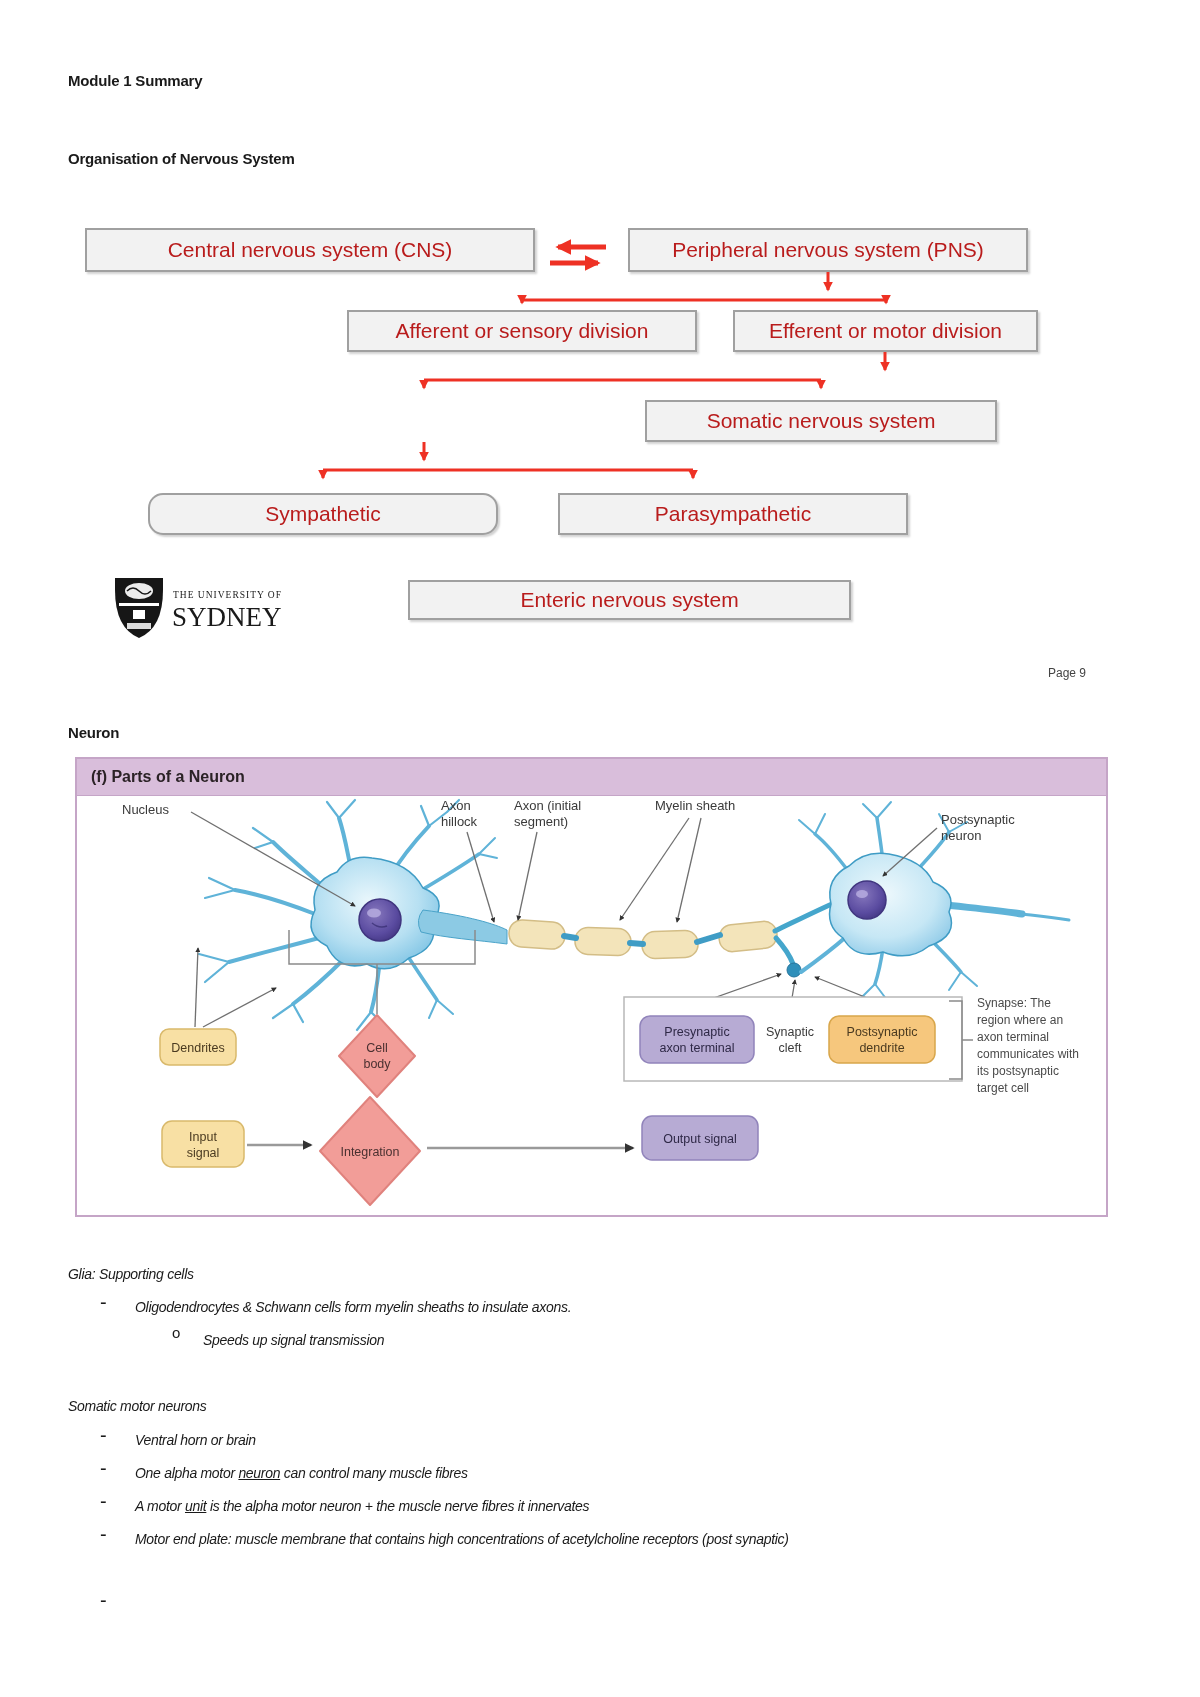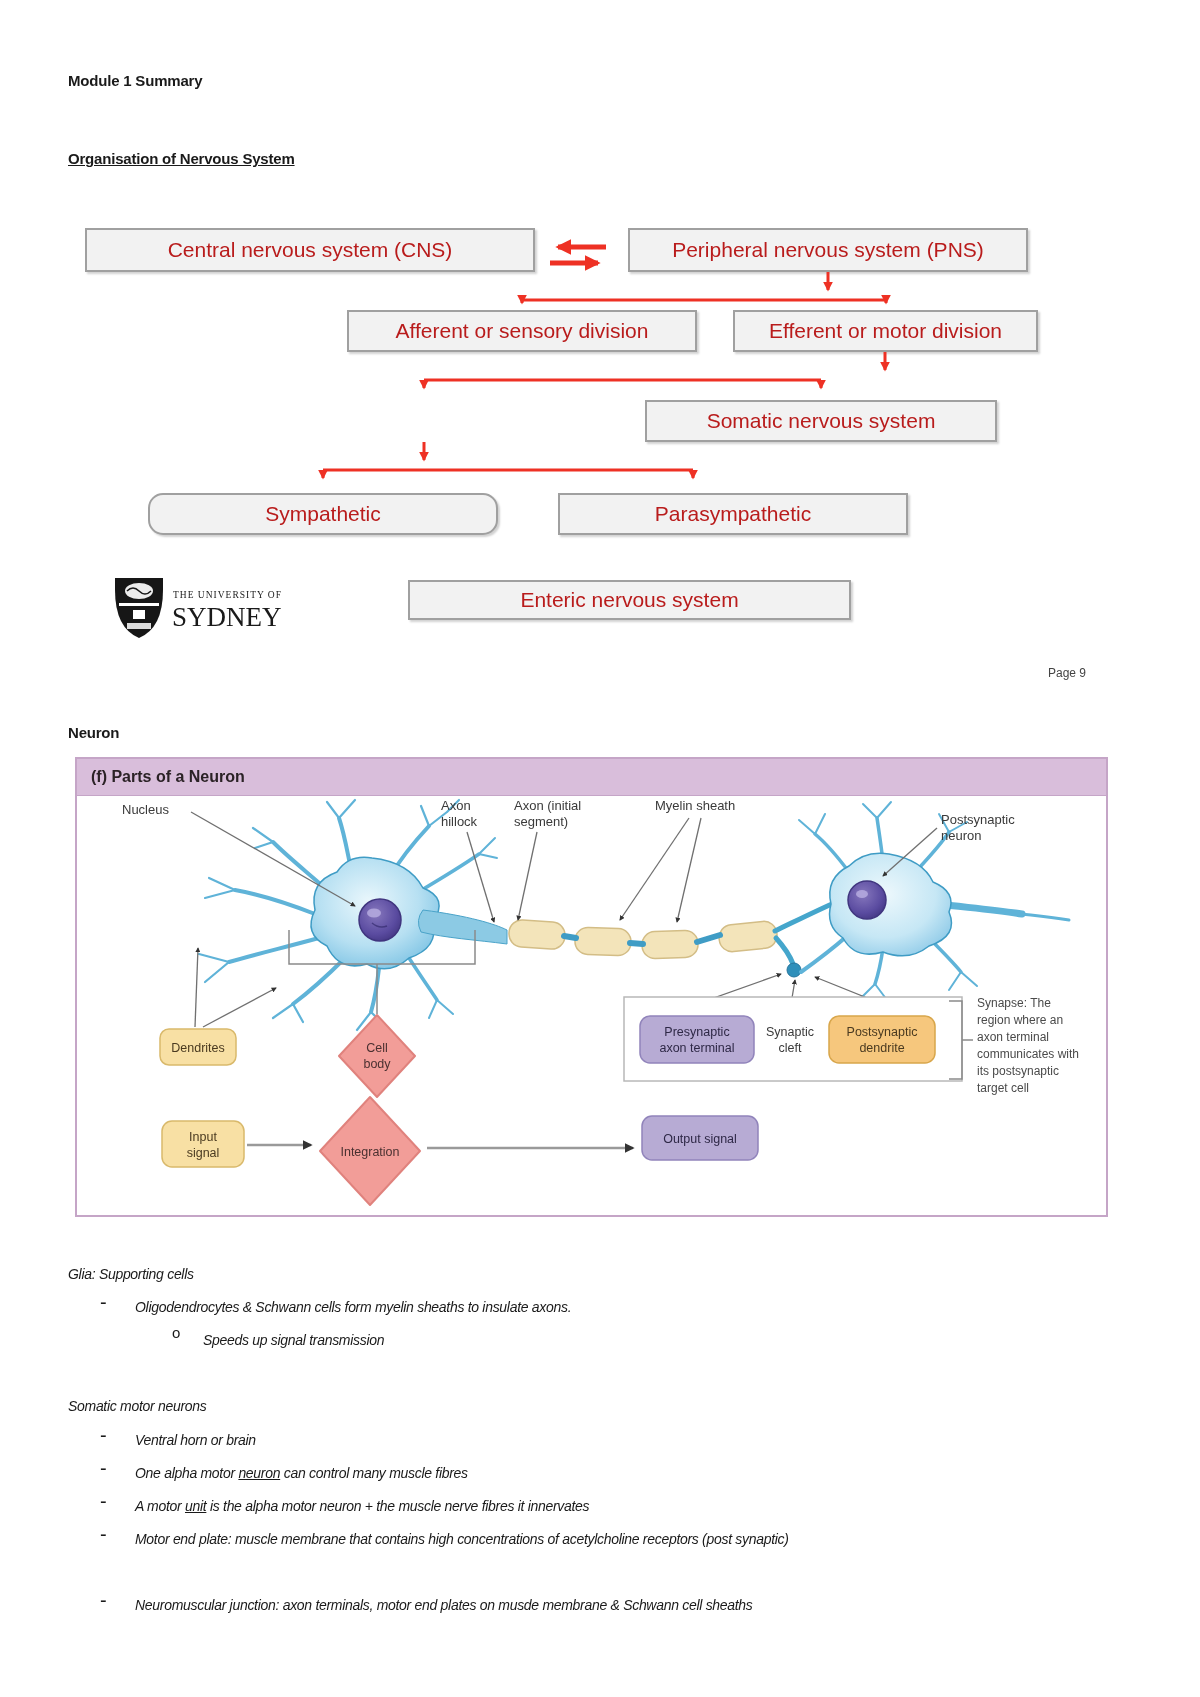--- a/index.html
+++ b/index.html
@@ -6,7 +6,7 @@
   #page{position:relative;width:1200px;height:1697px;background:#fff;overflow:hidden;
         font-family:"Liberation Sans",sans-serif;color:#1a1a1a;}
   .h1{position:absolute;font-size:15px;font-weight:bold;letter-spacing:-0.2px;}
-  .h1u{text-decoration:underline;}
+  .h1u{}
   .bodytext{position:absolute;font-size:14px;line-height:33px;letter-spacing:-0.3px;font-style:italic;}
   .u{text-decoration:underline;}
   .fc-box{position:absolute;background:#f2f2f2;border:2px solid #a0a0a0;display:flex;

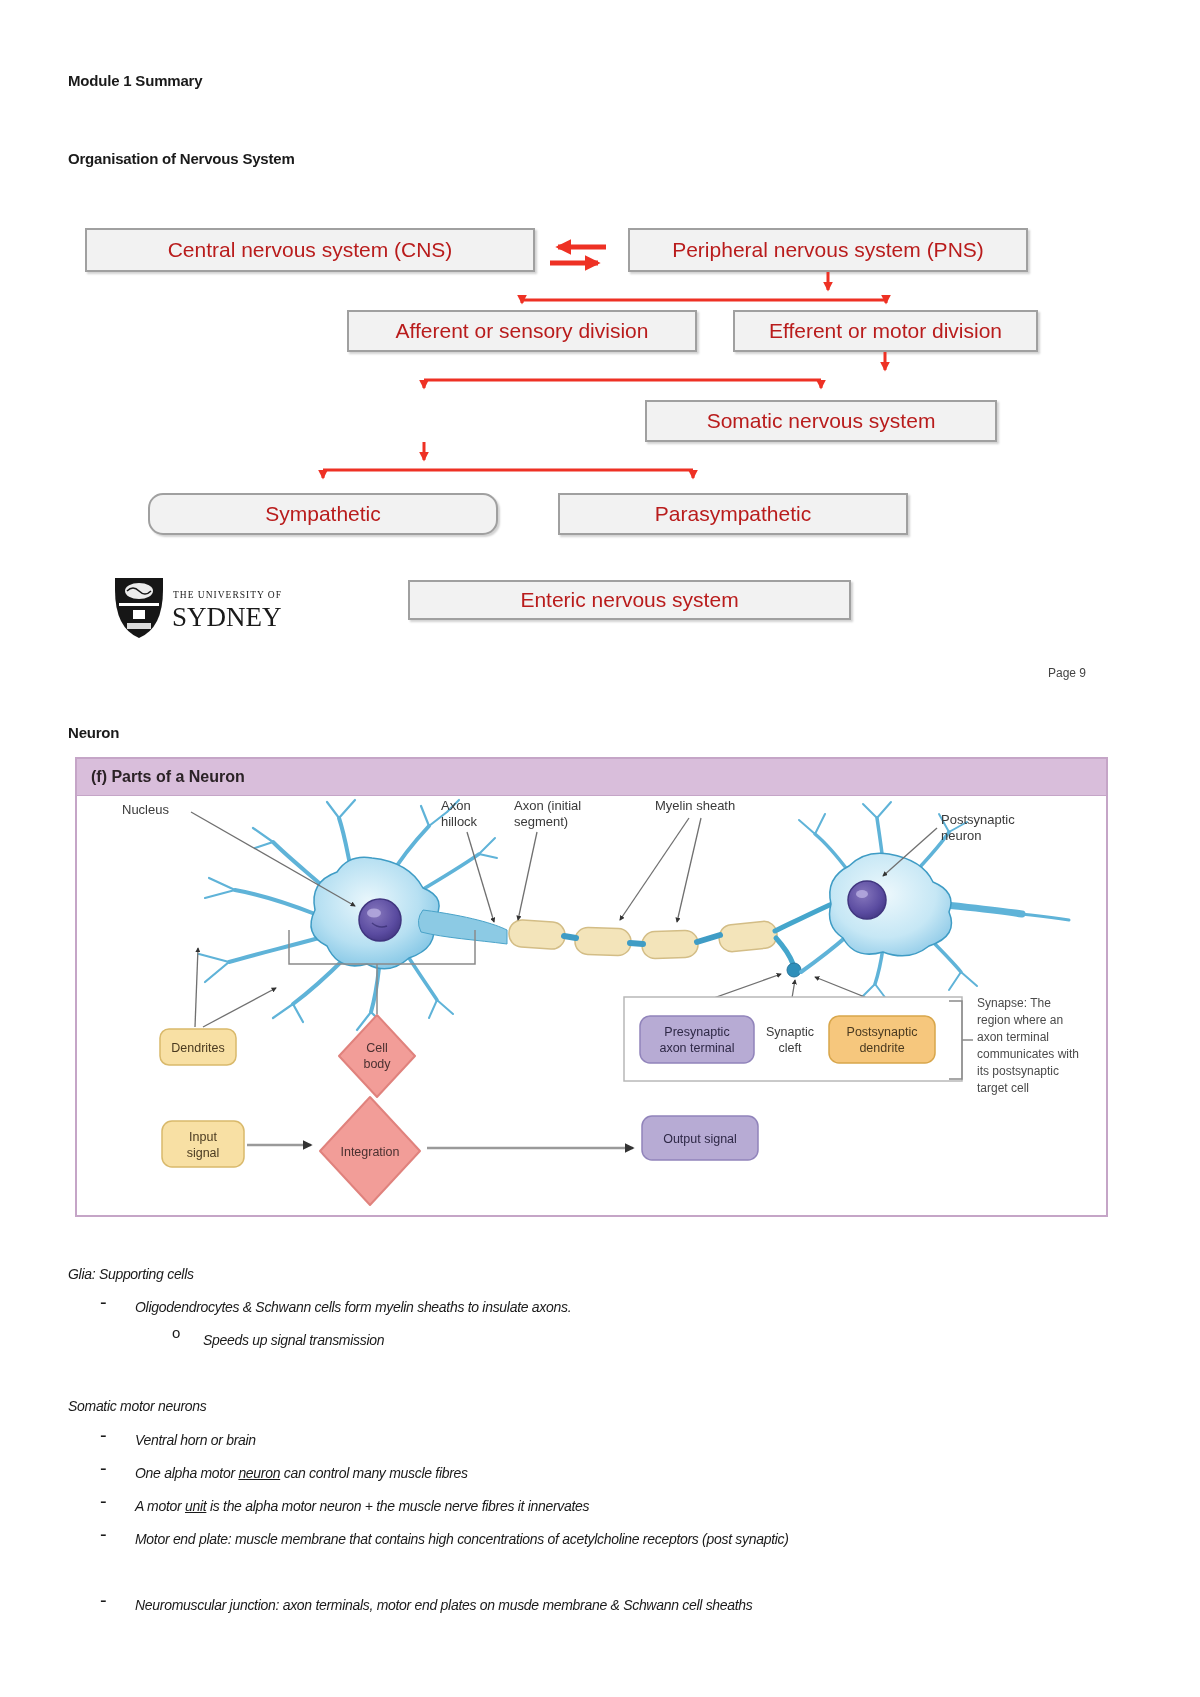--- a/index.html
+++ b/index.html
@@ -262,7 +262,6 @@
   <div class="bodytext" style="left:135px;top:1523px;width:930px;">Motor end plate: muscle membrane that contains high concentrations of acetylcholine receptors (post synaptic)</div>
 
   <div class="marker-col" style="left:100px;top:1589px;">-</div>
-  <div class="bodytext" style="left:135px;top:1589px;width:890px;">Neuromuscular junction: axon terminals, motor end plates on musde membrane &amp; Schwann cell sheaths</div>
 
 </div>
 

